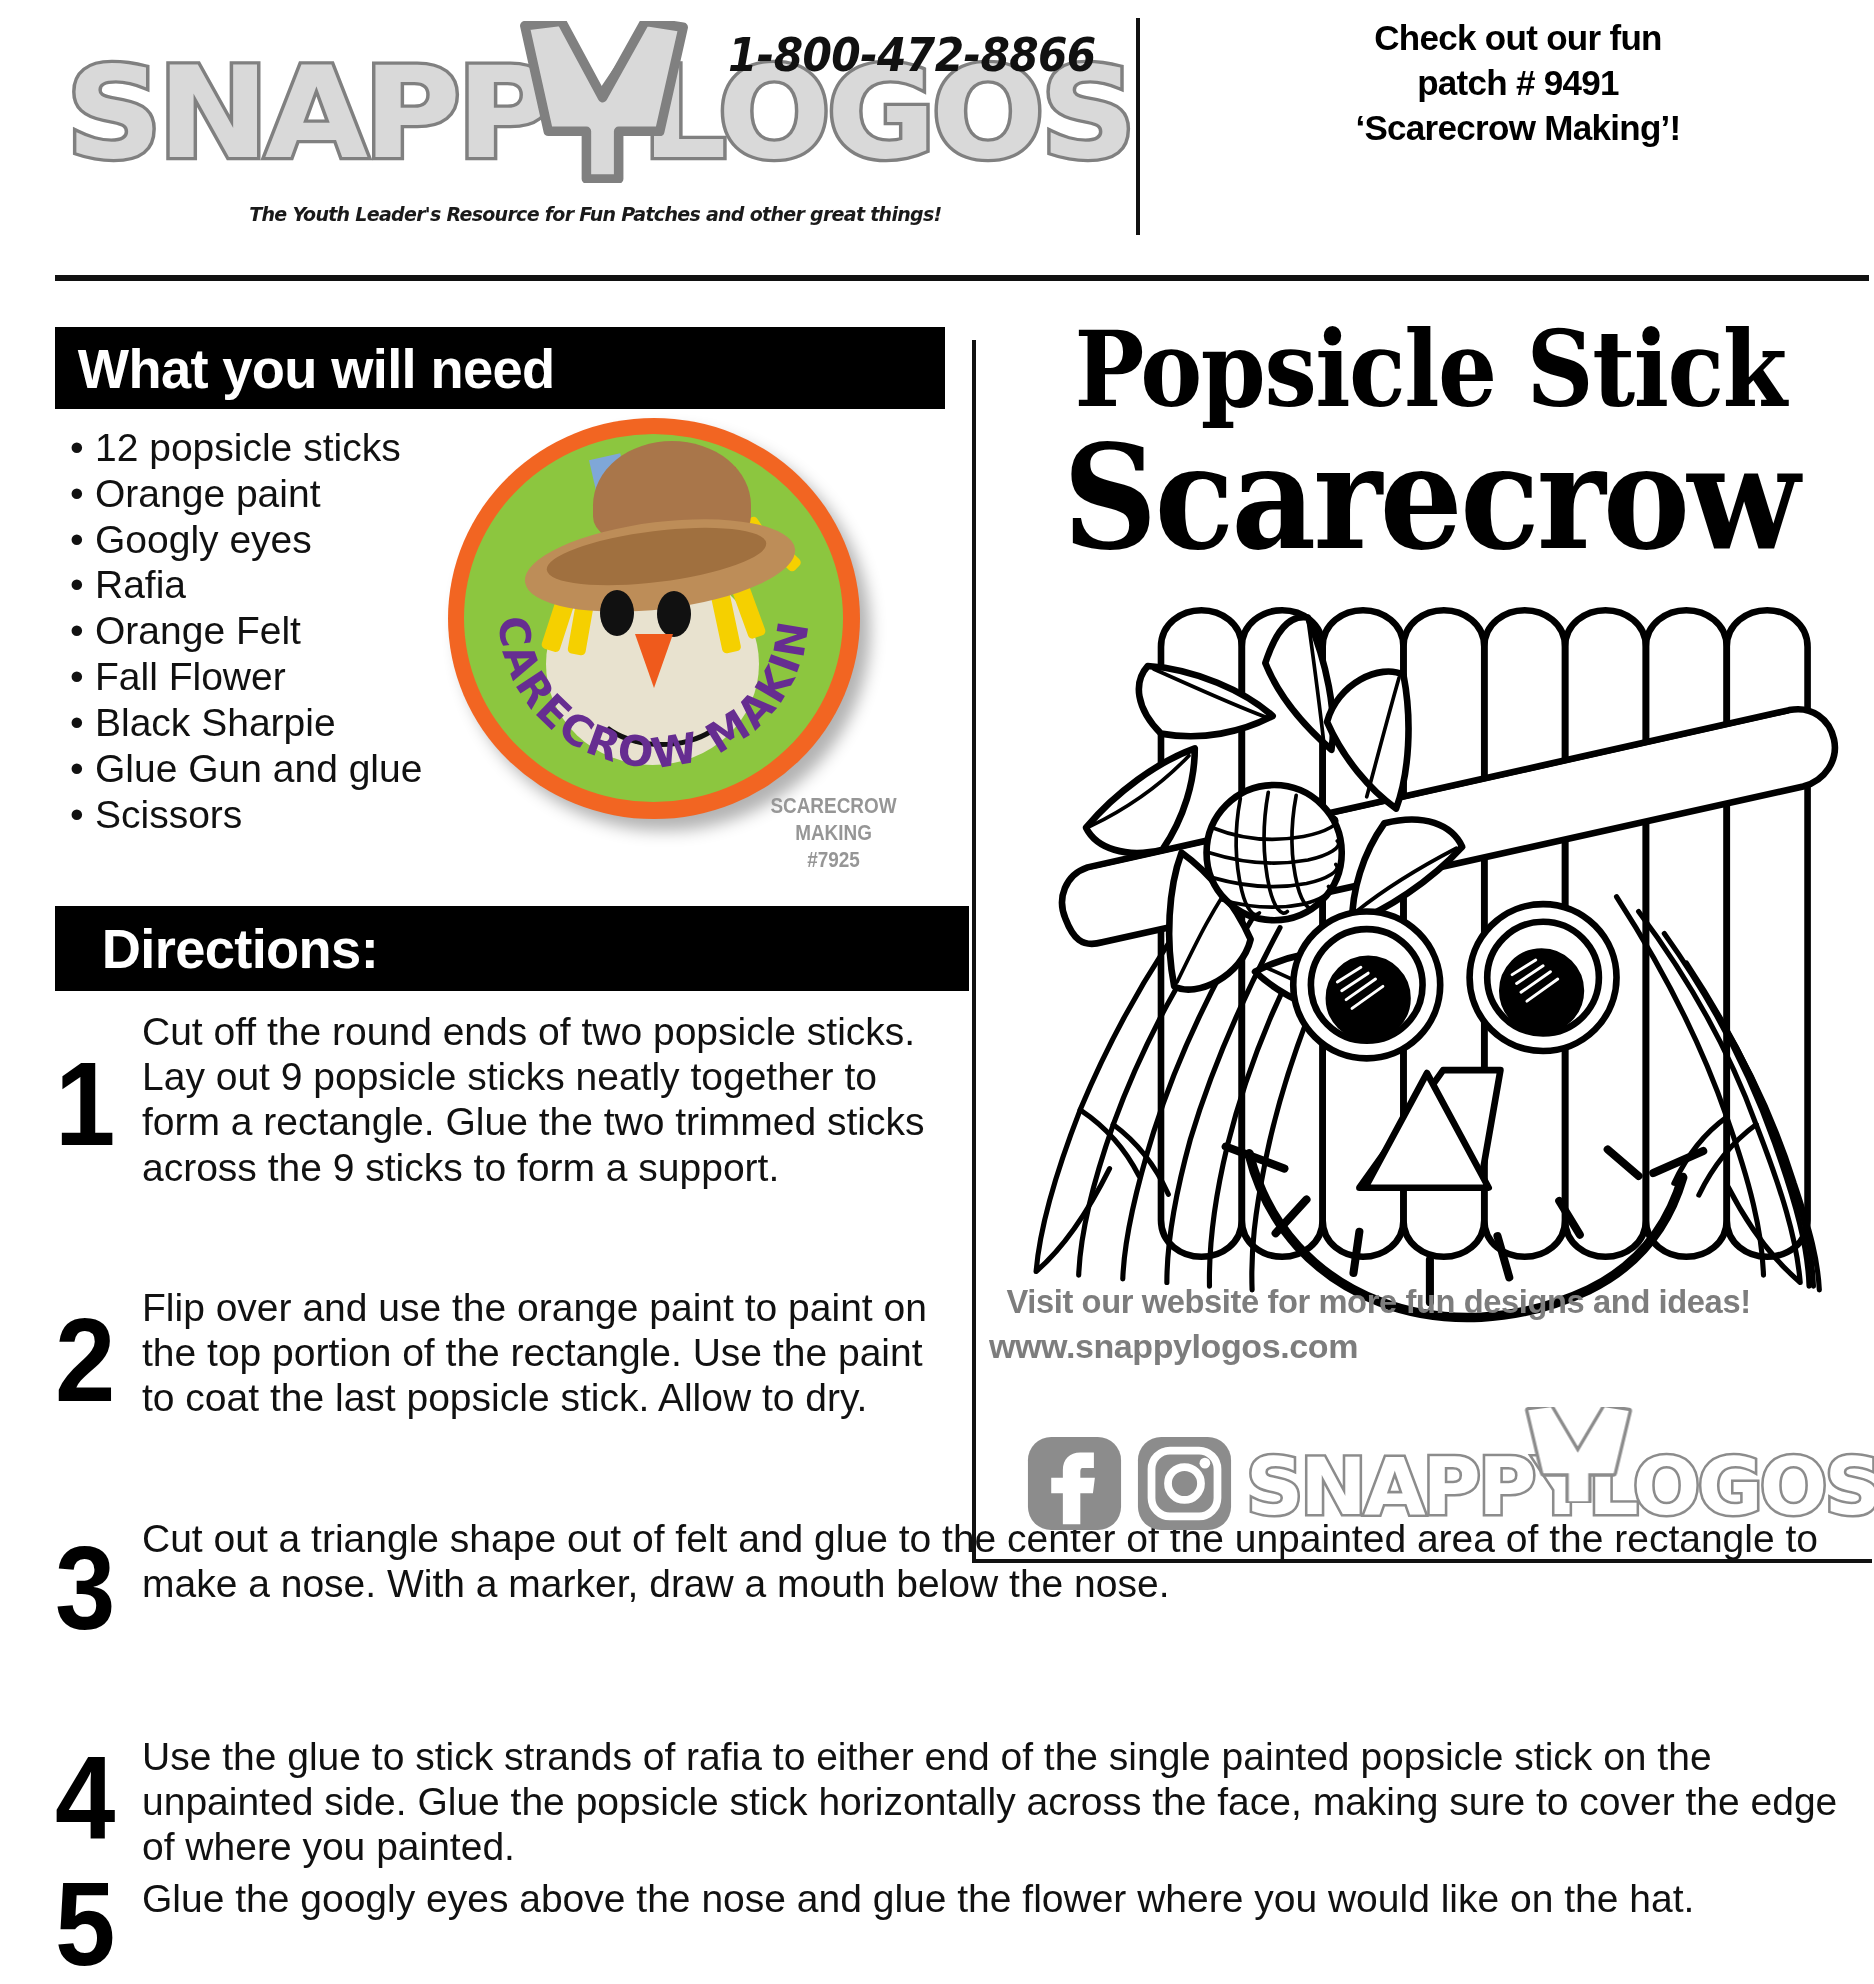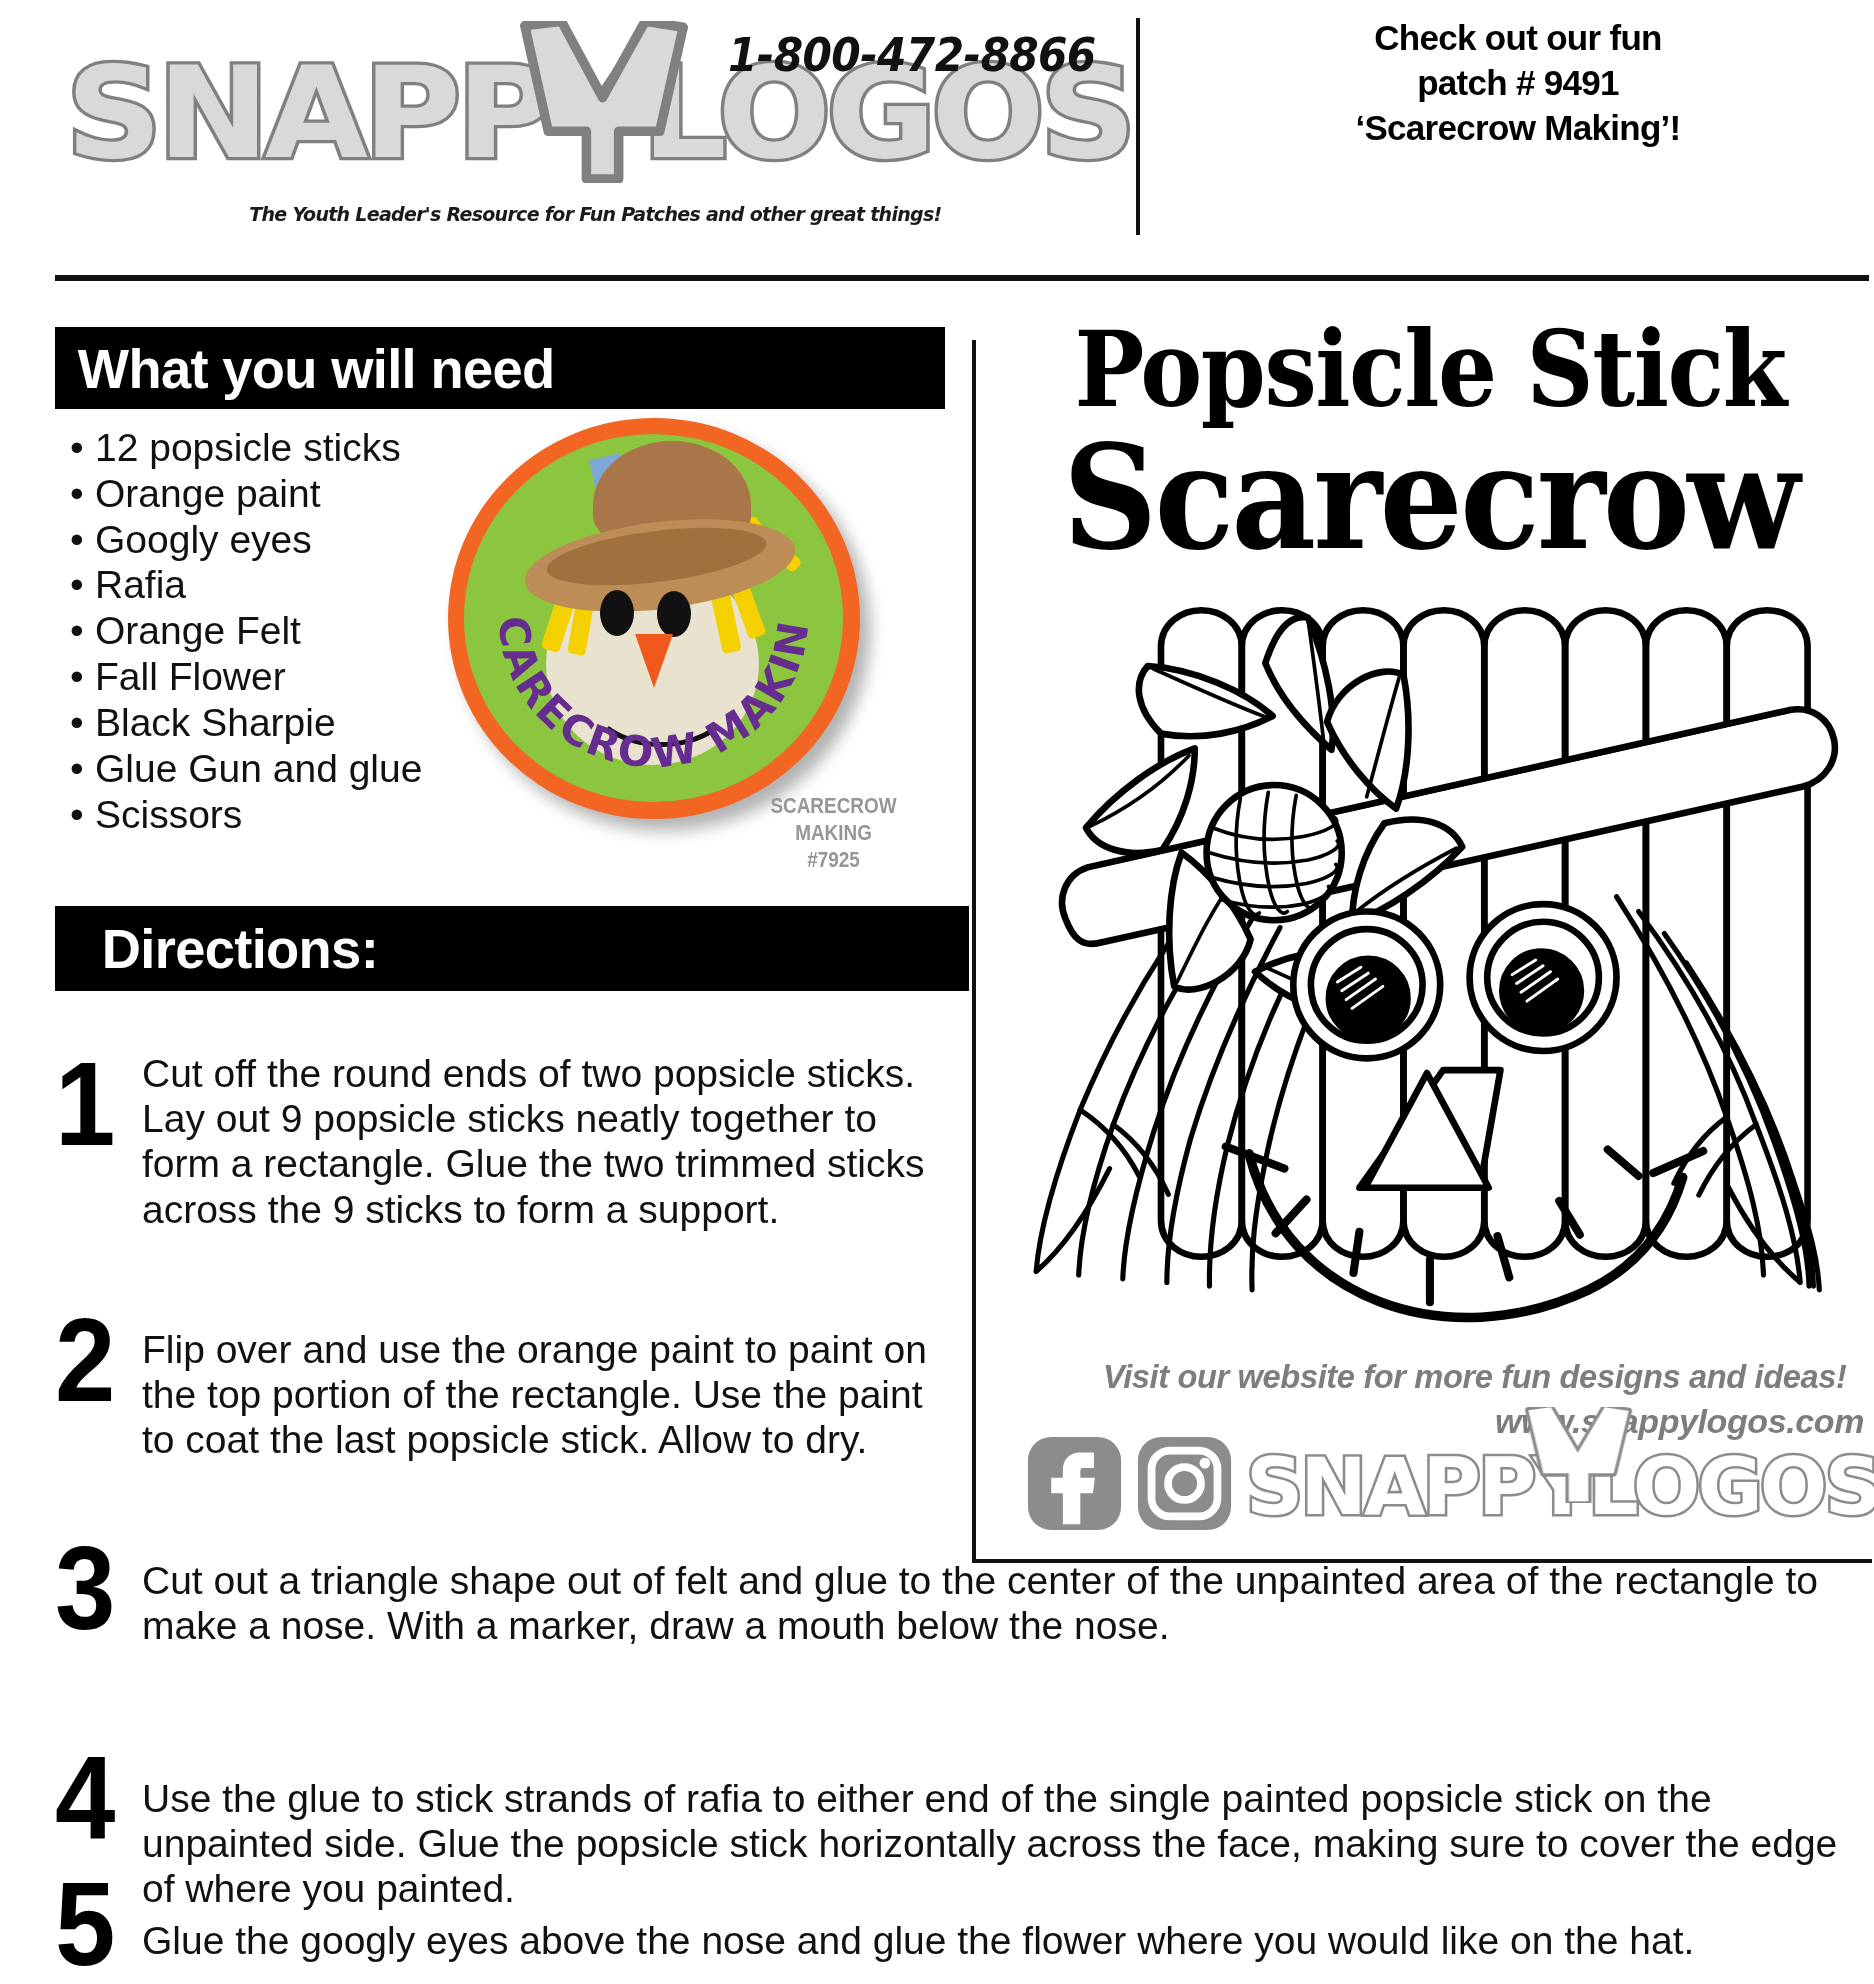--- a/index.html
+++ b/index.html
@@ -278,7 +278,6 @@
     font-size: 39px;
     line-height: 1.16;
     color: #111;
-    margin-top: 42px;
   }
   #step1 { left: 55px; top: 1009px; width: 904px; }
   #step1 .step-num { padding-top: 47px; }

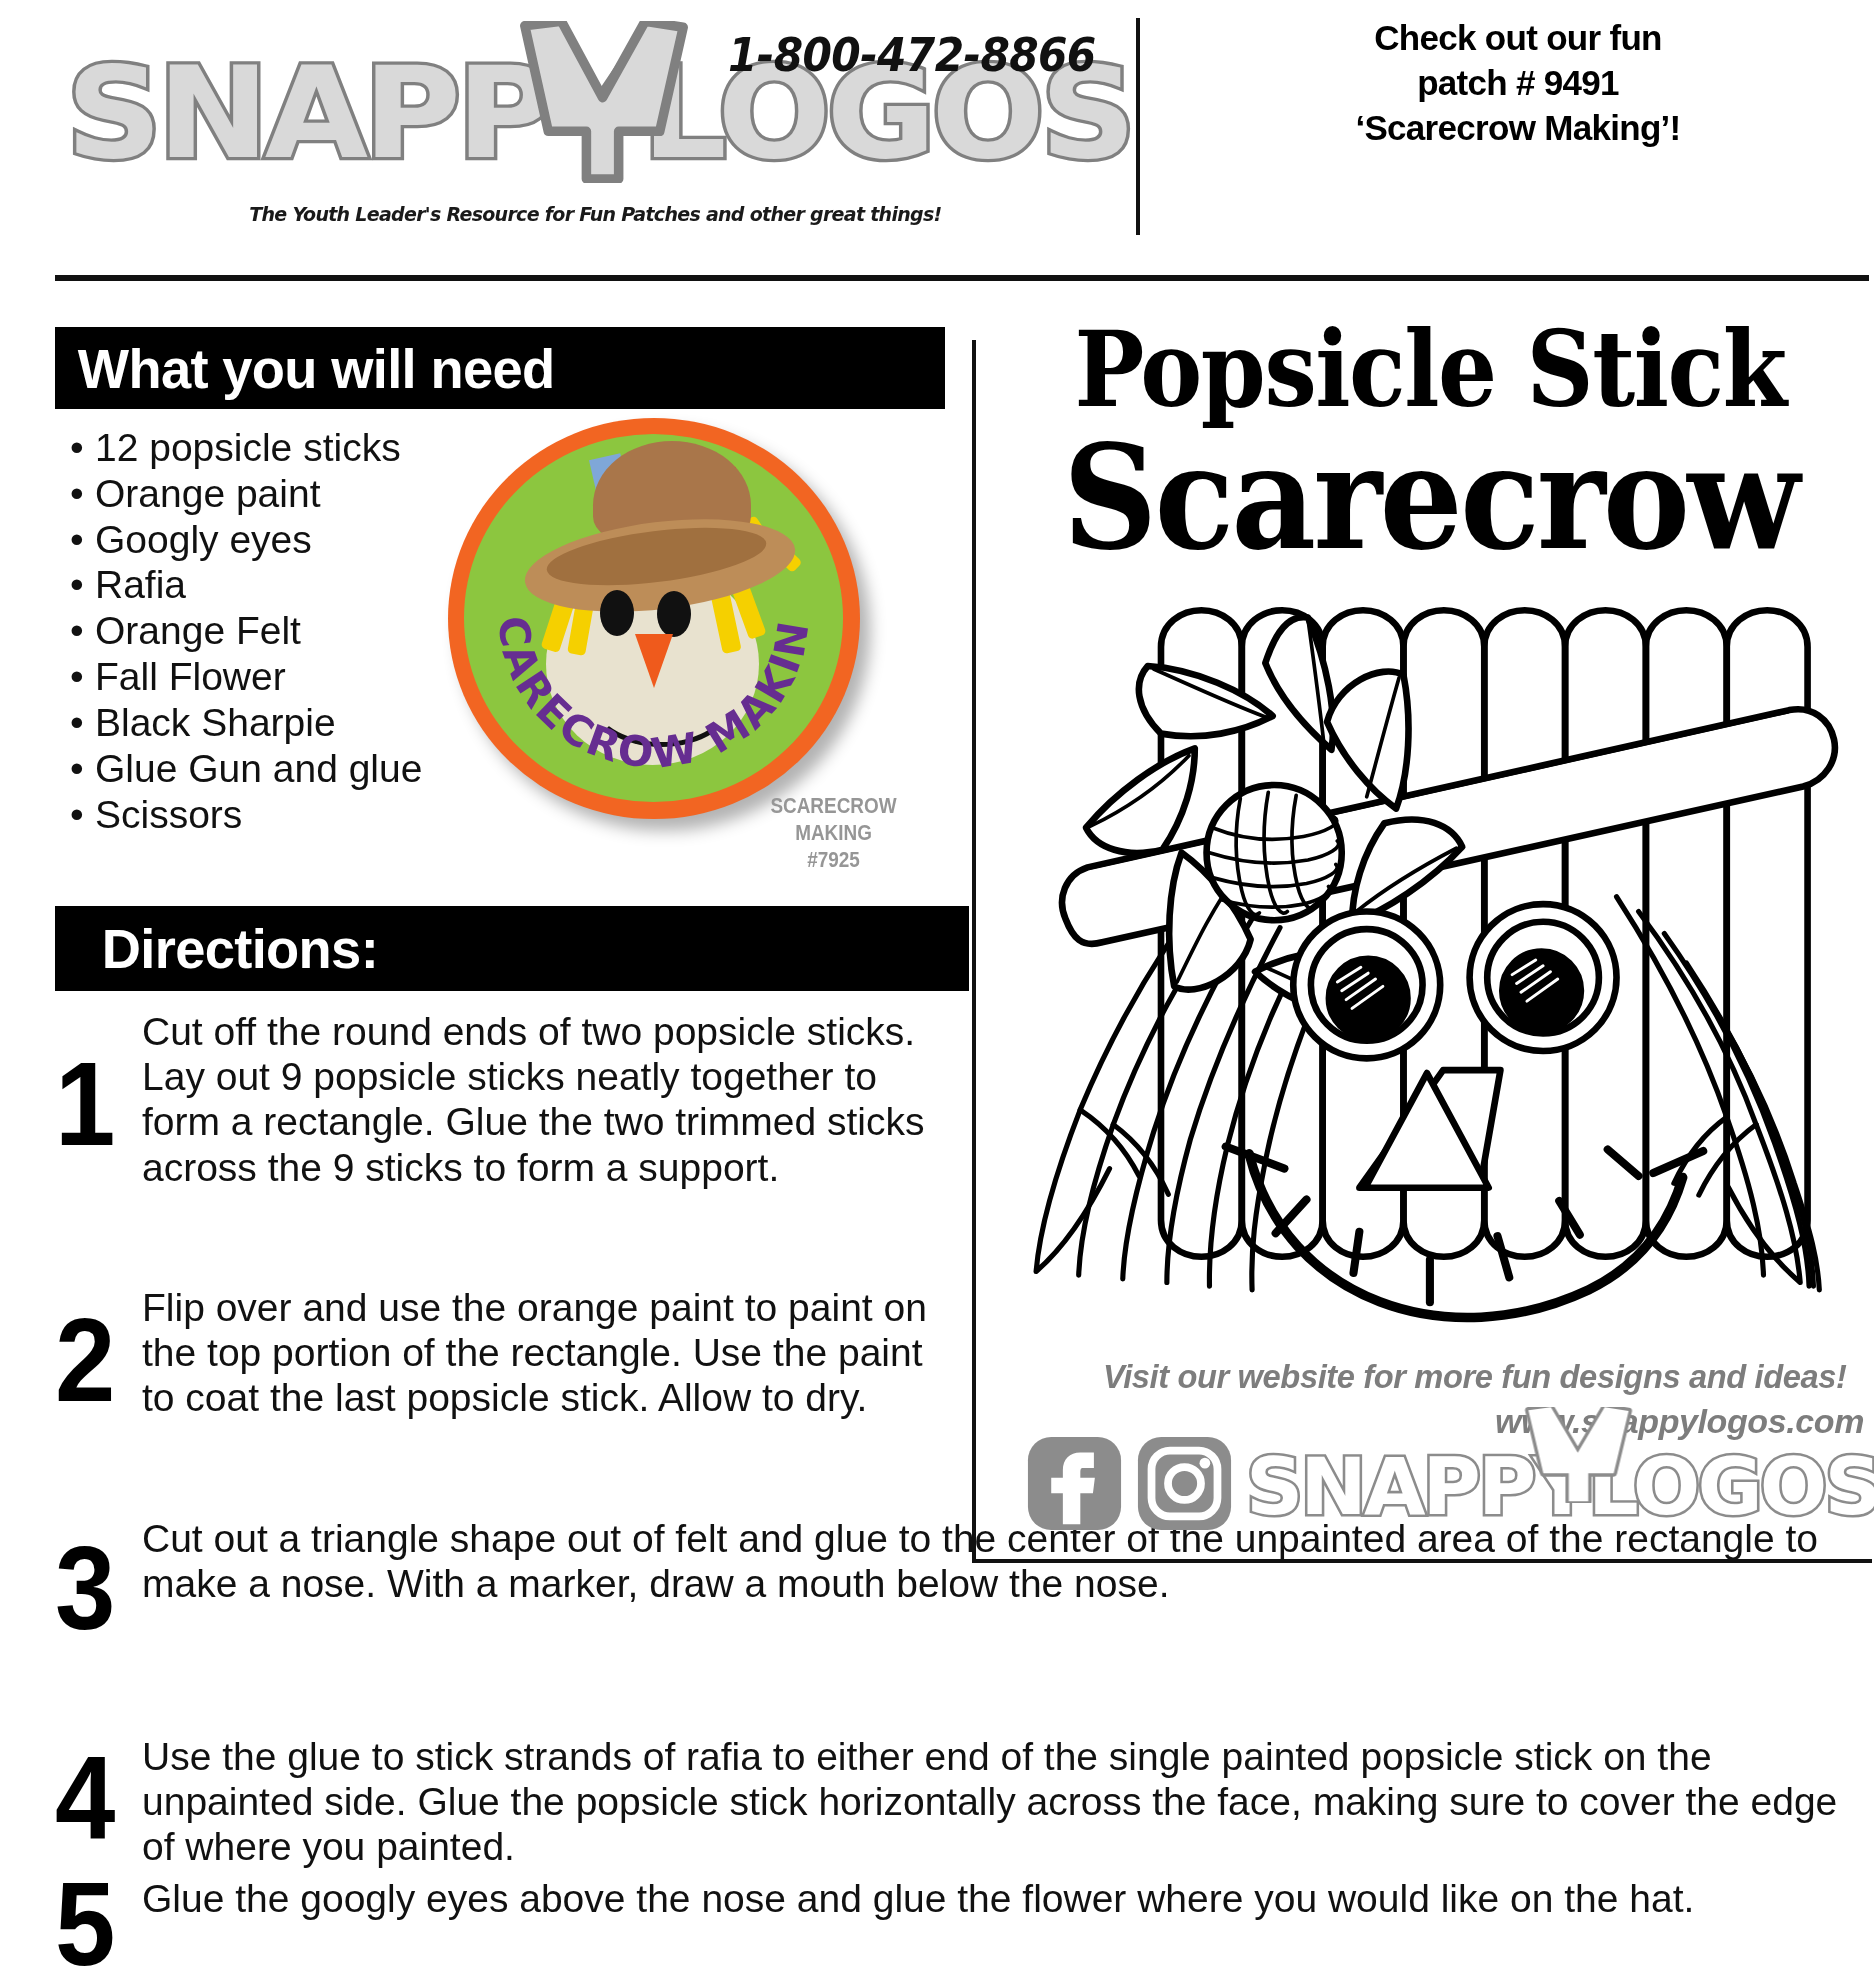--- a/index.html
+++ b/index.html
@@ -336,11 +336,10 @@
   }
   #footer-text {
     position: absolute;
-    left: 989px; top: 1357px;
+    left: 989px; top: 1282px;
     width: 875px;
-    text-align: right;
+    text-align: left;
     color: #7d7d7d;
-    font-style: italic;
   }
   #footer-text .l1 {
     font-family: "Liberation Sans", sans-serif;

